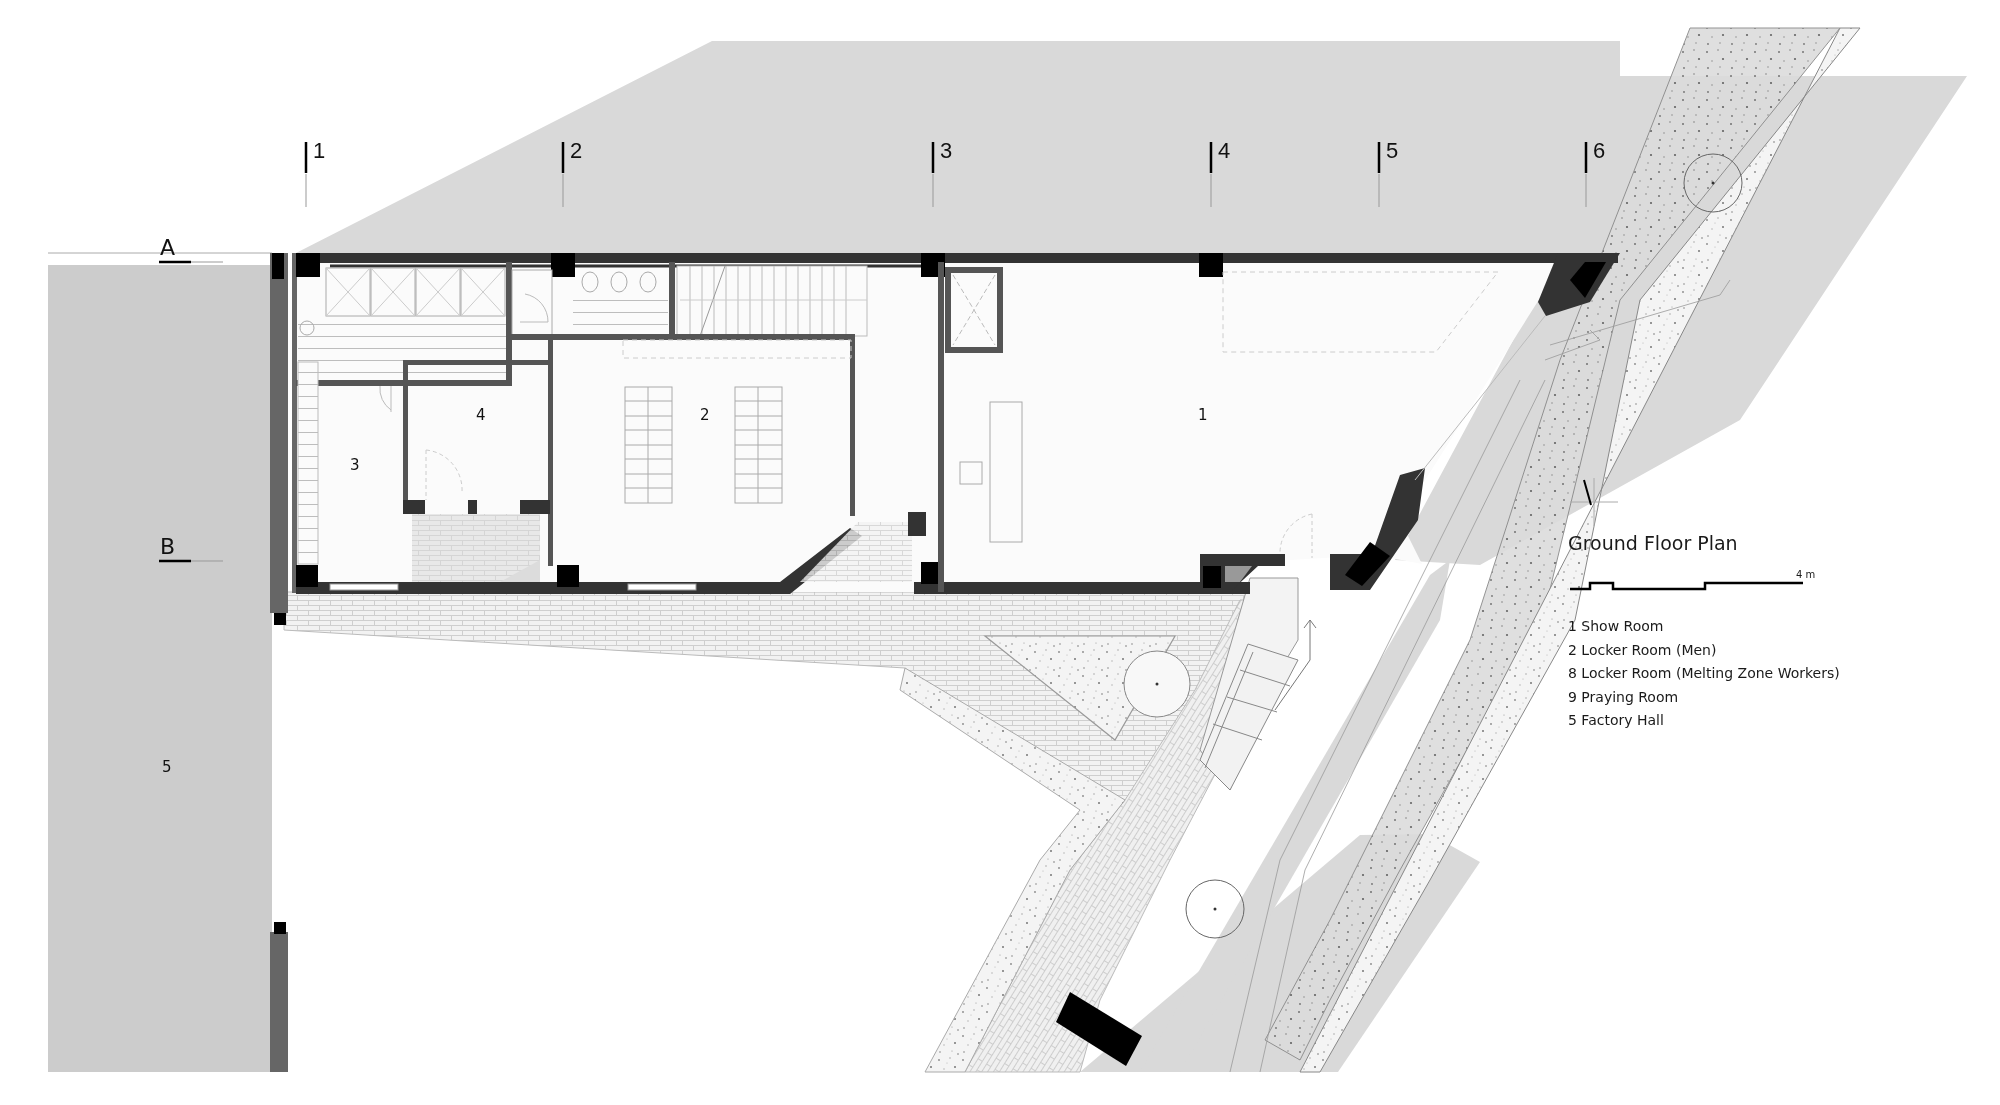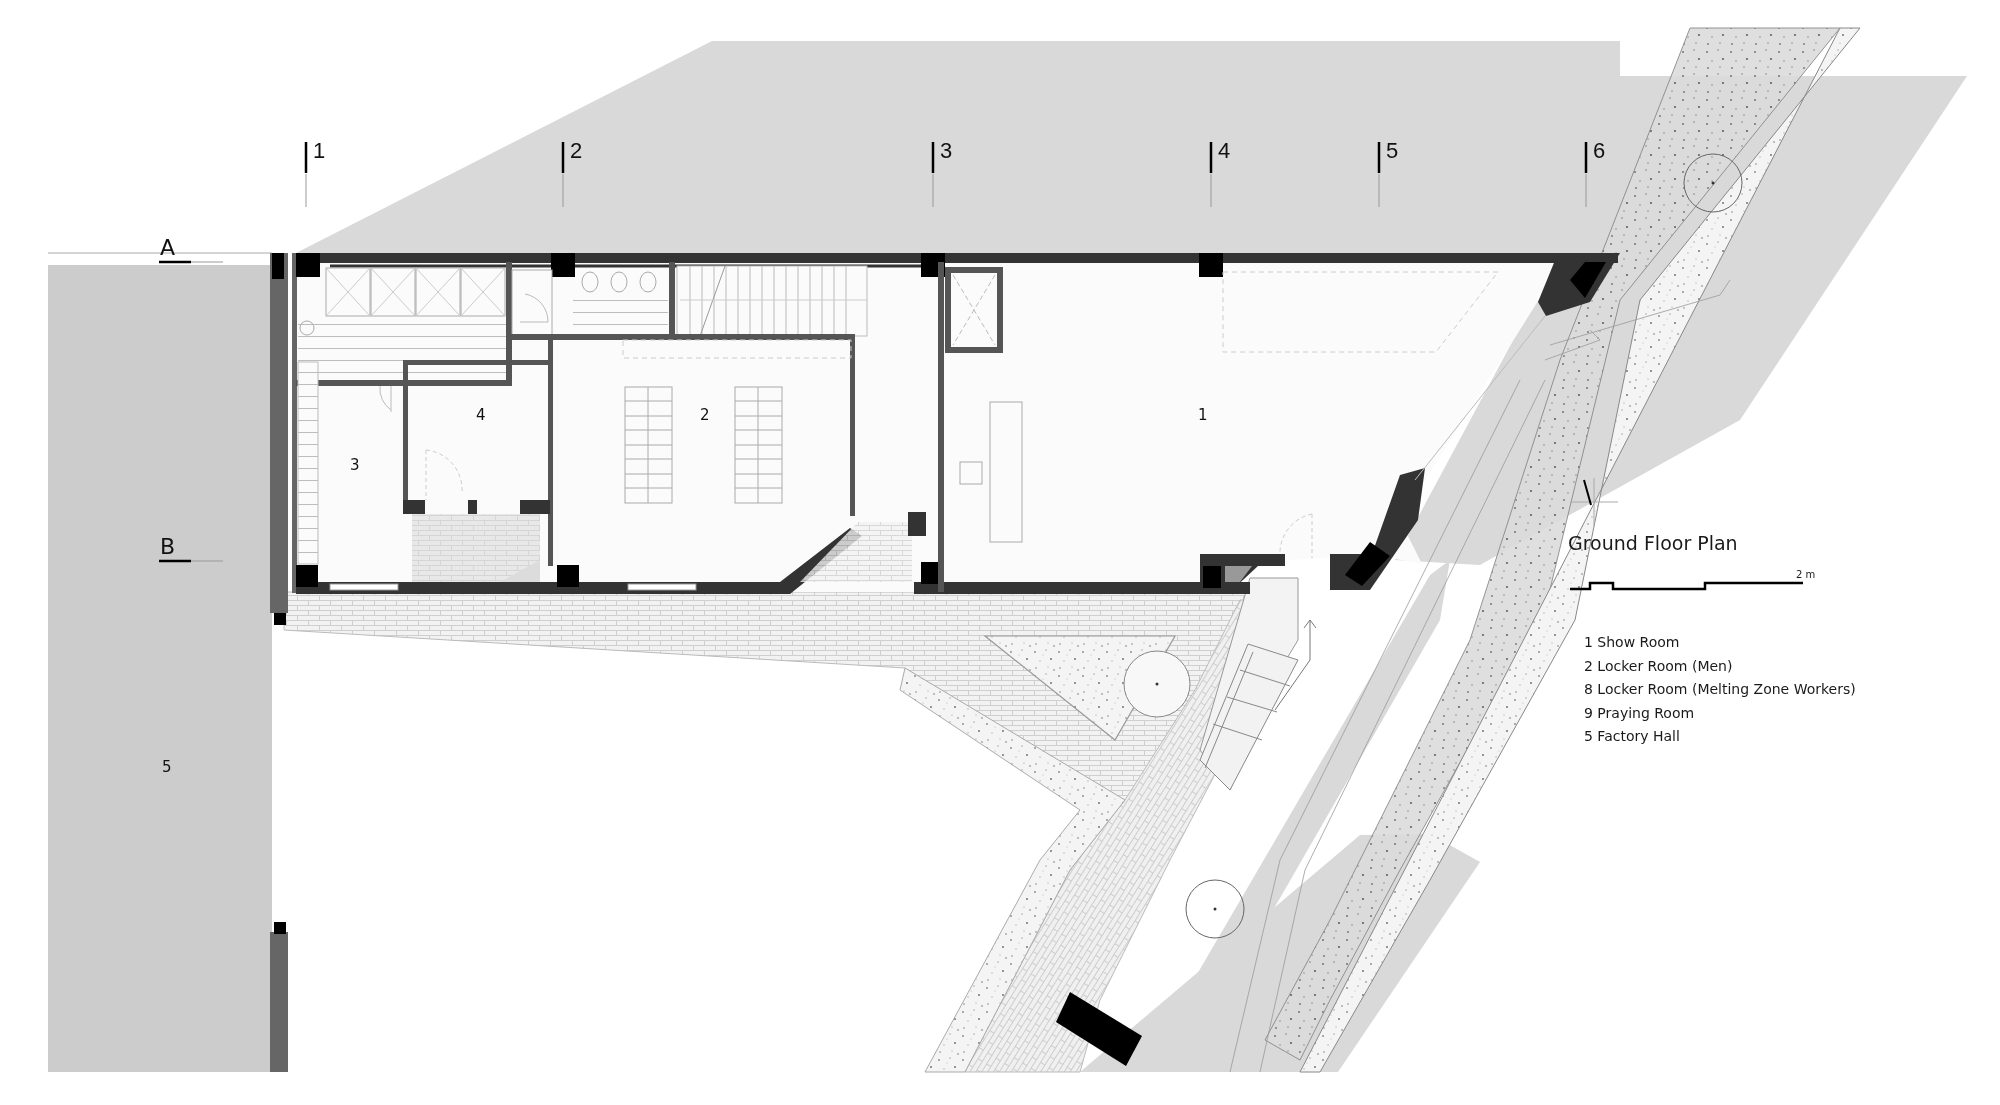--- a/index.html
+++ b/index.html
@@ -290,7 +290,7 @@
 
 <div id="legend">
   <div class="title">Ground Floor Plan</div>
-  <div class="scale-label">2 m</div>
+  <div class="scale-label">4 m</div>
   <ul class="list">
     <li>1 Show Room</li>
     <li>2 Locker Room (Men)</li>

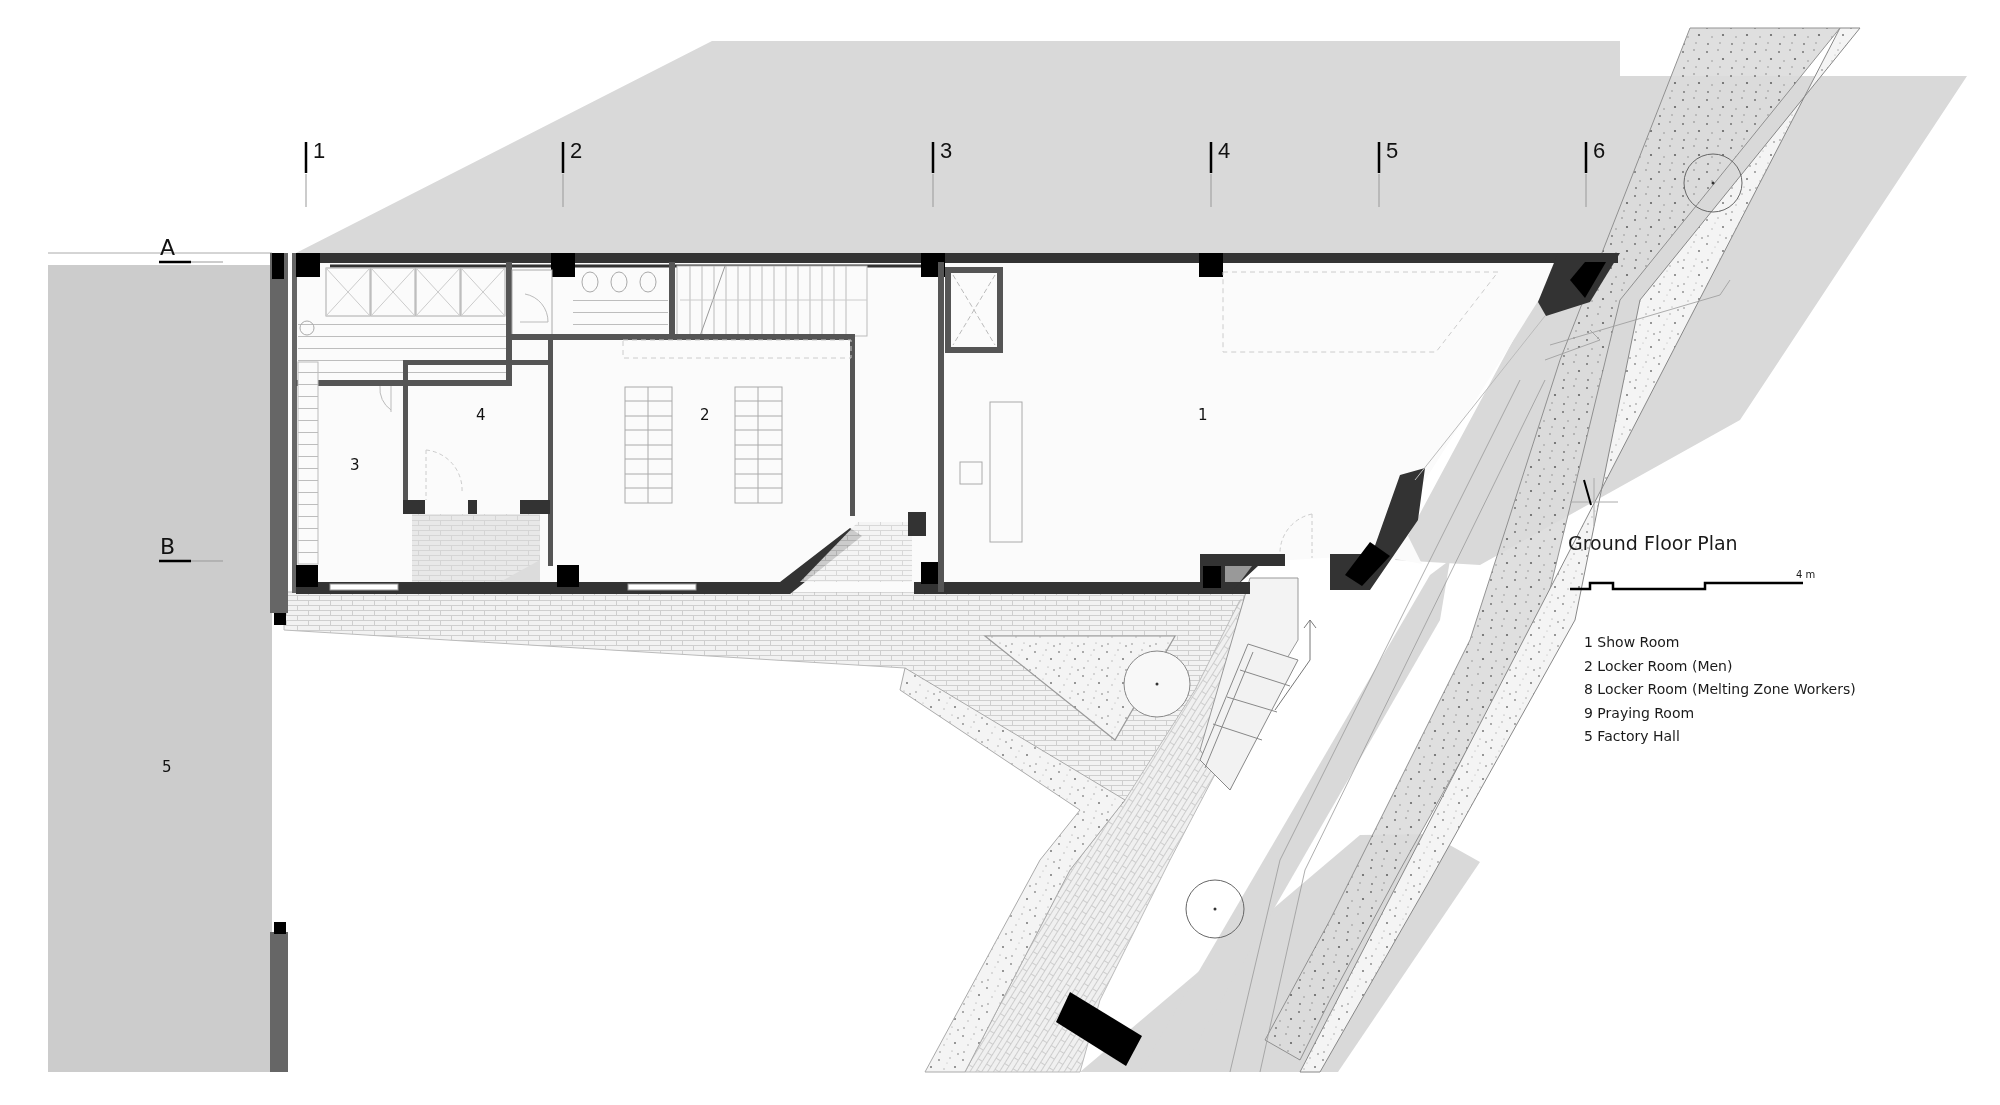--- a/index.html
+++ b/index.html
@@ -13,7 +13,7 @@
   #legend { position: absolute; left: 1570px; top: 478px; color: #1a1a1a; }
   #legend .title { position: absolute; left: -2px; top: 54px; font-size: 19px; white-space: nowrap; text-align: right; }
   #legend .scale-label { position: absolute; left: 226px; top: 91px; font-size: 10px; white-space: nowrap; }
-  #legend .list { position: absolute; left: -2px; top: 140px; font-size: 14px; list-style: none; margin: 16px; padding: 0; }
+  #legend .list { position: absolute; left: -2px; top: 140px; font-size: 14px; list-style: none; margin: 0; padding: 0; }
   #legend .list li { height: 23.5px; white-space: nowrap; }
 </style>
 </head>

